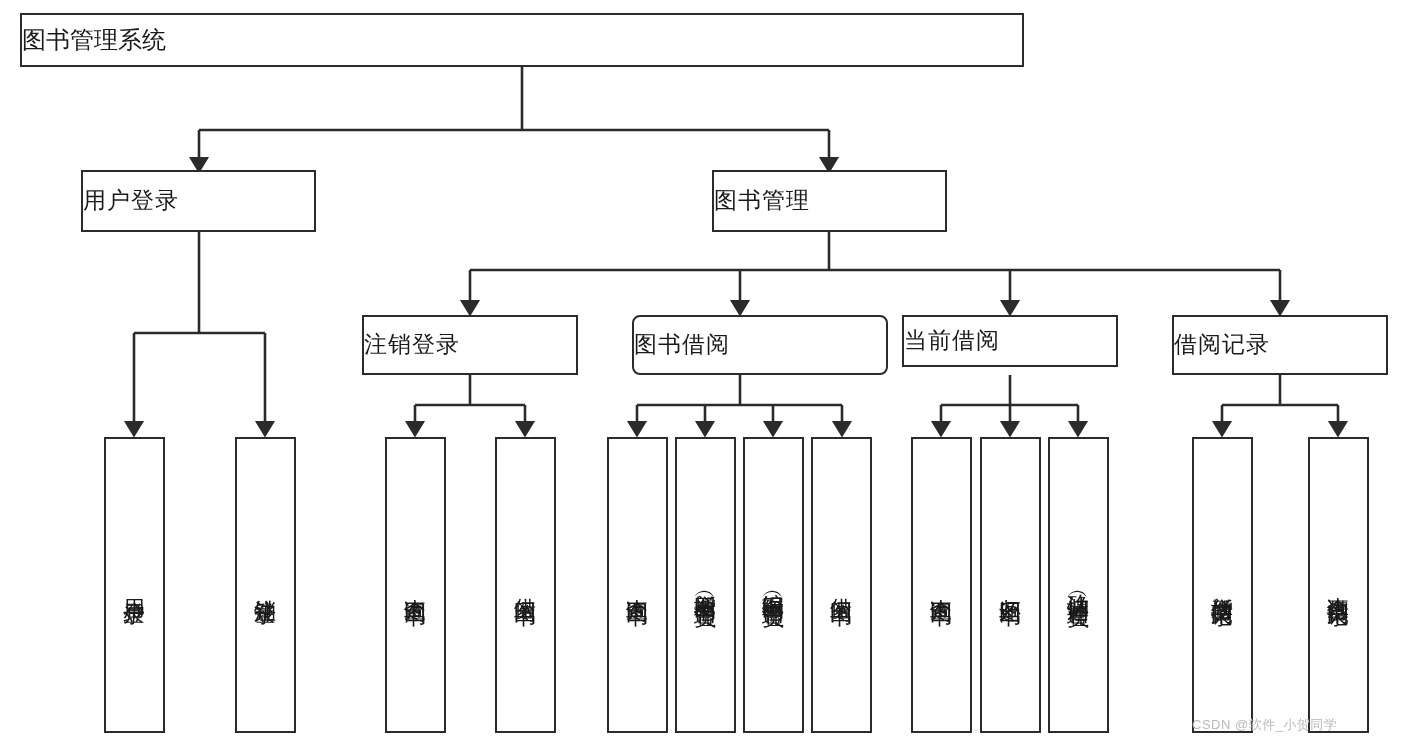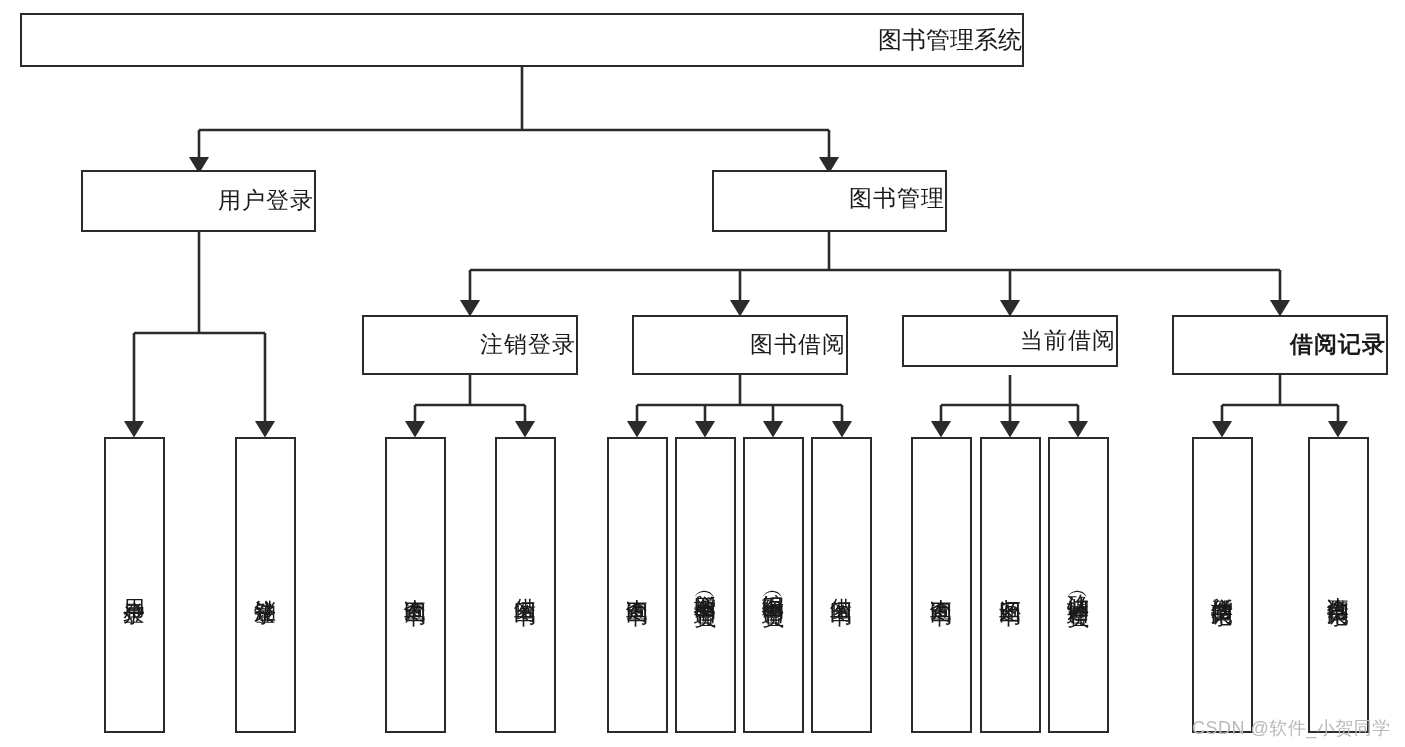--- a/index.html
+++ b/index.html
@@ -32,7 +32,7 @@
     border: 2.5px solid #2b2b2b;
     display: flex;
     align-items: center;
-    justify-content: flex-end;
+    justify-content: flex-start;
     color: #1a1a1a;
   }
   .node.h {

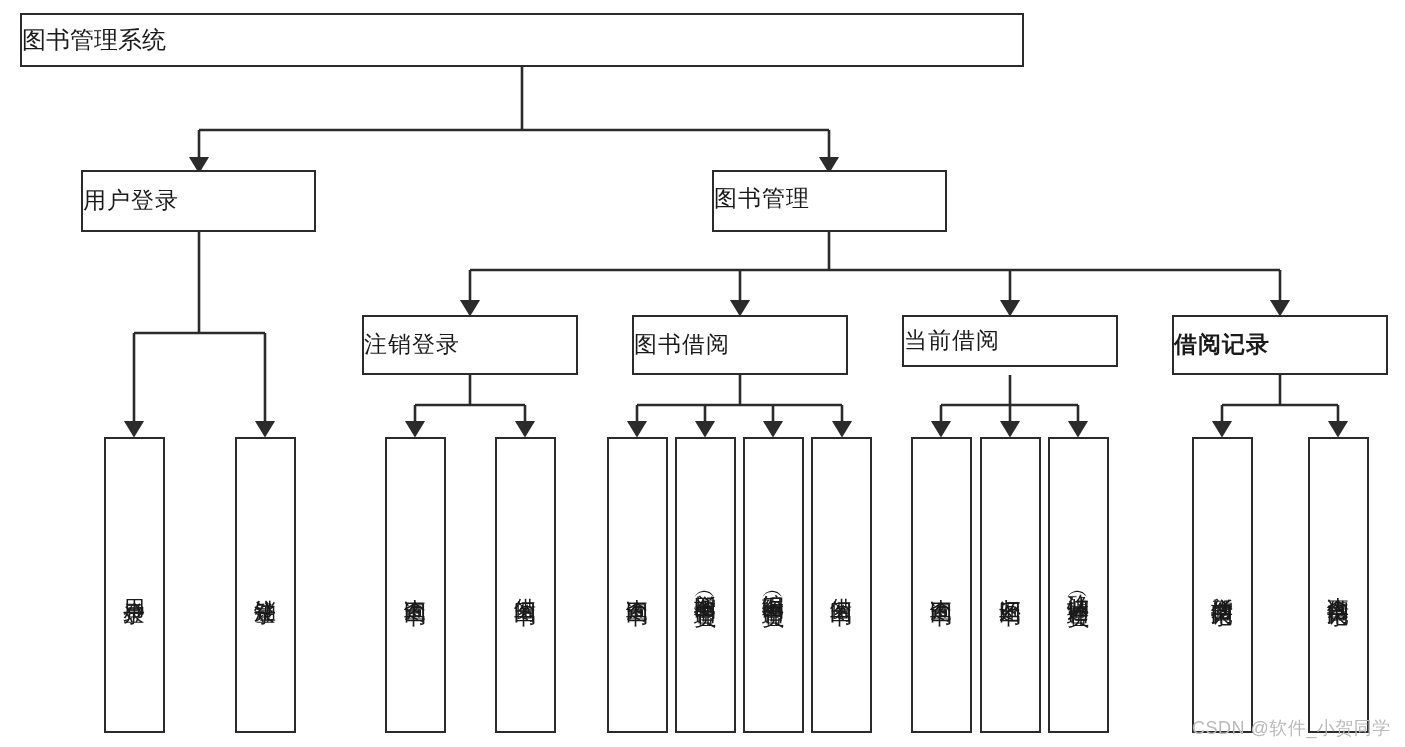--- a/index.html
+++ b/index.html
@@ -126,7 +126,7 @@
   <div class="node h" style="left:81px; top:170px; width:235px; height:62px;">
     <span>用户登录</span>
   </div>
-  <div class="node h" style="left:712px; top:170px; width:235px; height:62px;font-family:Liberation Mono, monospace;">
+  <div class="node h" style="left:712px; top:170px; width:235px; height:62px;">
     <span>图书管理</span>
   </div>
 

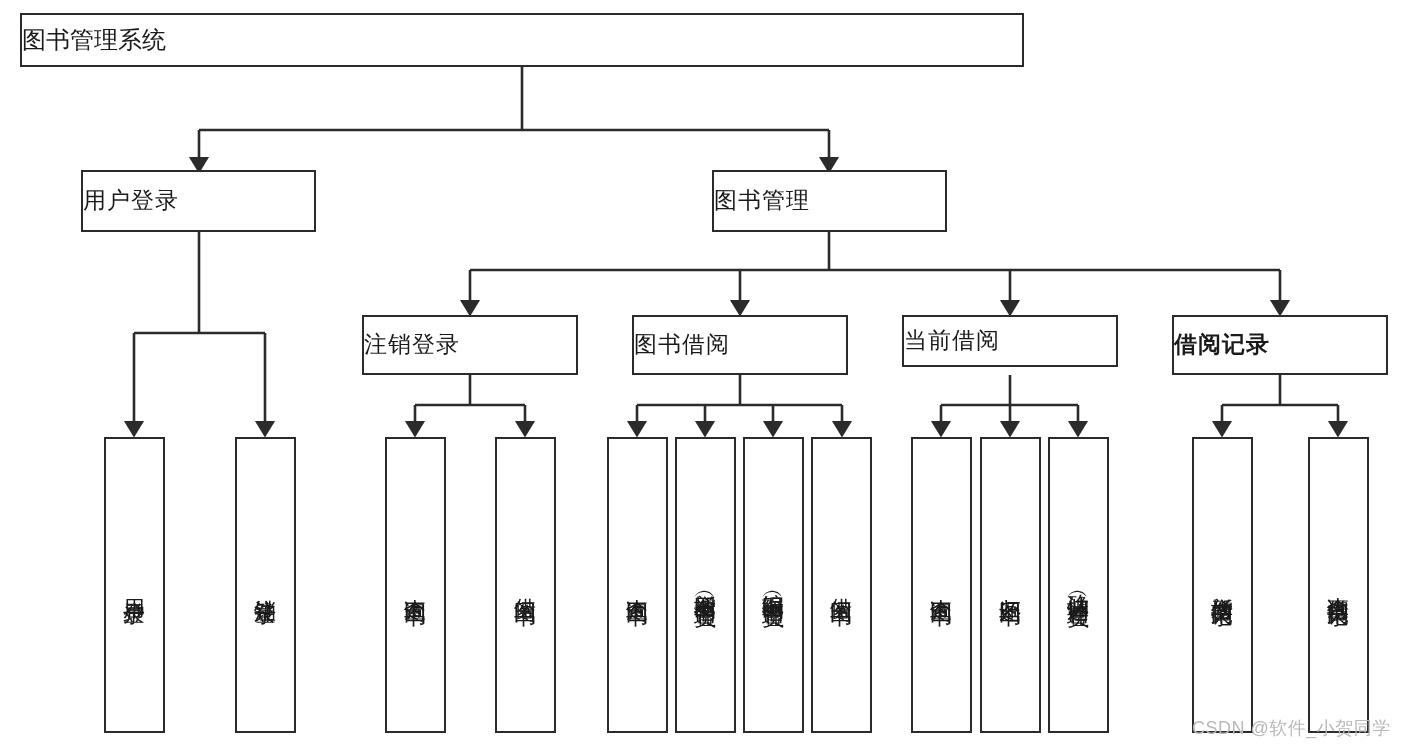--- a/index.html
+++ b/index.html
@@ -133,7 +133,7 @@
   <div class="node h" style="left:362px; top:315px; width:216px; height:60px;">
     <span>注销登录</span>
   </div>
-  <div class="node h" style="left:632px; top:315px; width:216px; height:60px;">
+  <div class="node h" style="left:632px; top:315px; width:256px; height:60px;border-radius:8px;">
     <span>图书借阅</span>
   </div>
   <div class="node h" style="left:902px; top:315px; width:216px; height:52px;">

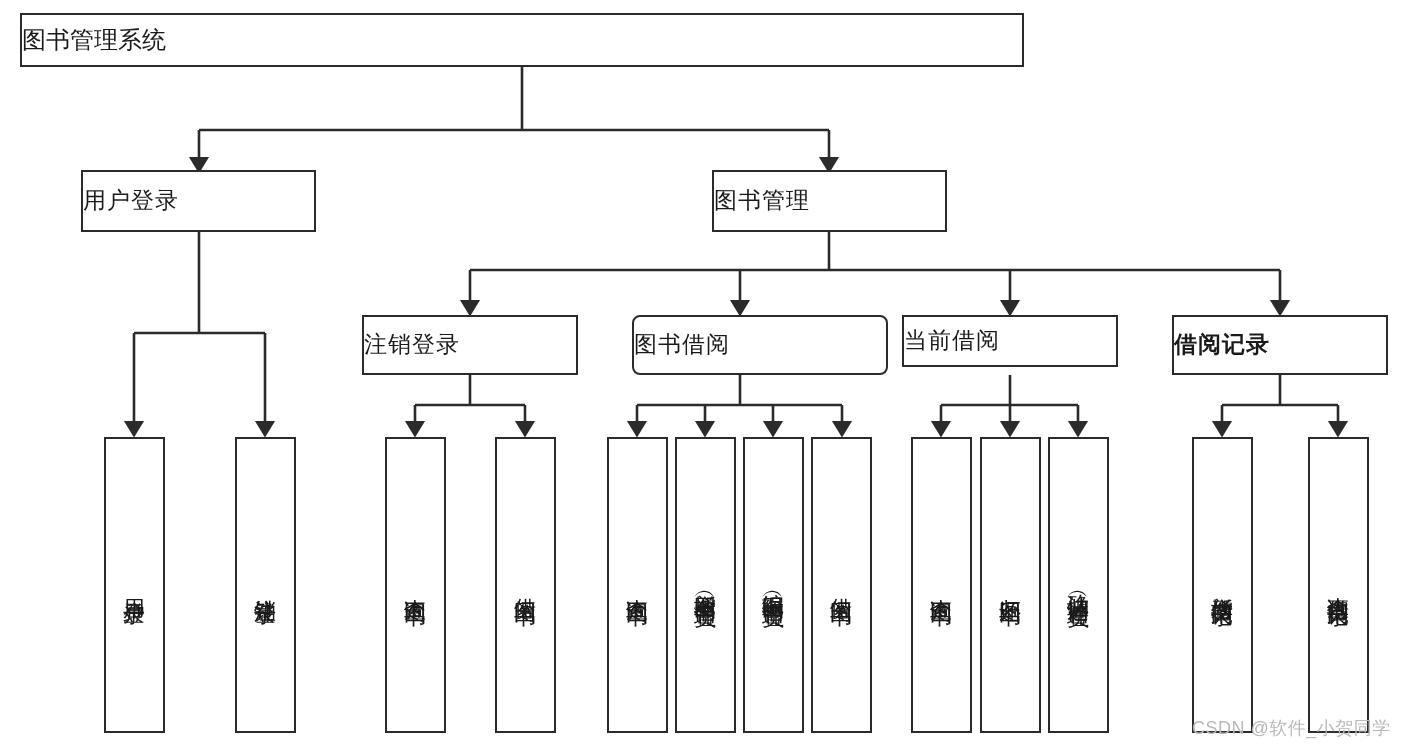--- a/index.html
+++ b/index.html
@@ -139,7 +139,7 @@
   <div class="node h" style="left:902px; top:315px; width:216px; height:52px;">
     <span>当前借阅</span>
   </div>
-  <div class="node h" style="left:1172px; top:315px; width:216px; height:60px;font-weight:bold;">
+  <div class="node h" style="left:1172px; top:315px; width:216px; height:60px;">
     <span>借阅记录</span>
   </div>
 

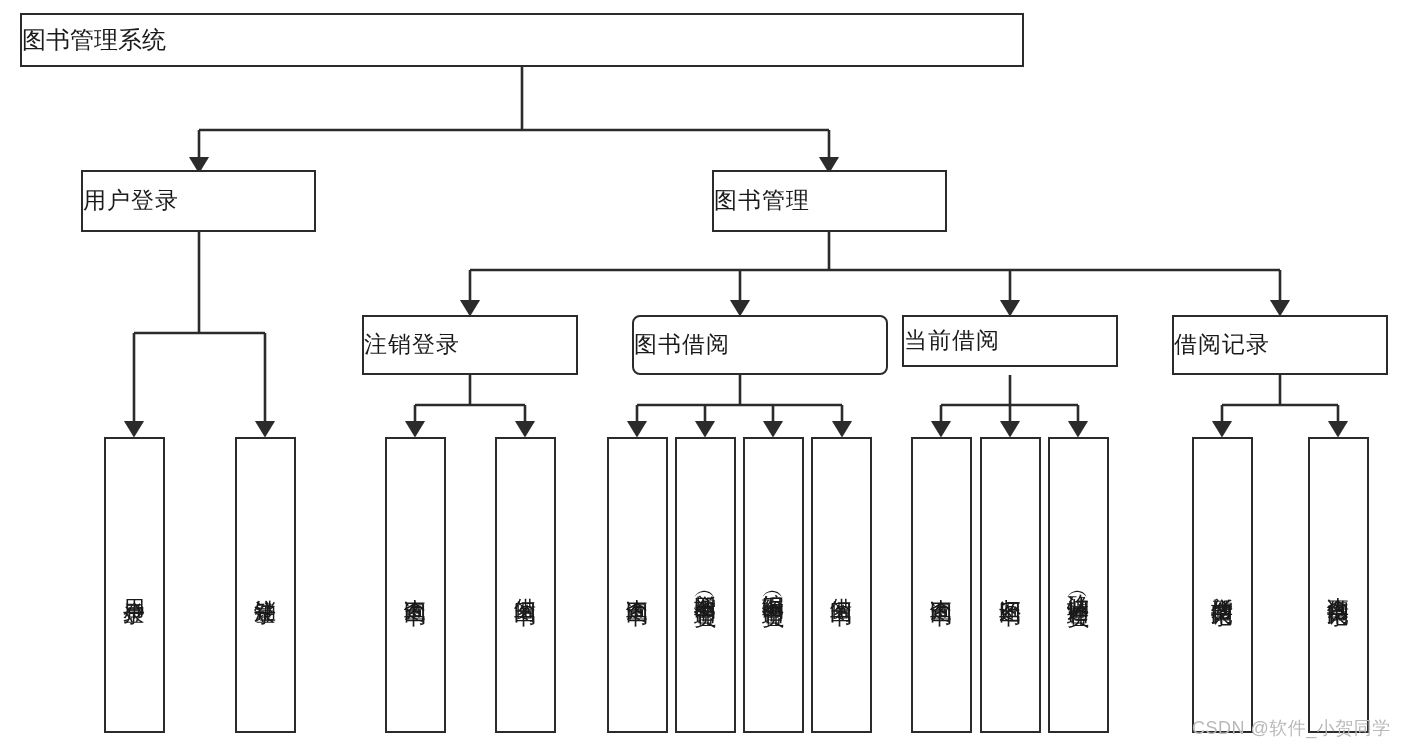--- a/index.html
+++ b/index.html
@@ -58,7 +58,7 @@
   }
   .watermark {
     position: absolute;
-    font-size: 18px;
+    font-size: 13px;
     color: #b9b9b9;
     white-space: nowrap;
     letter-spacing: 0.5px;

